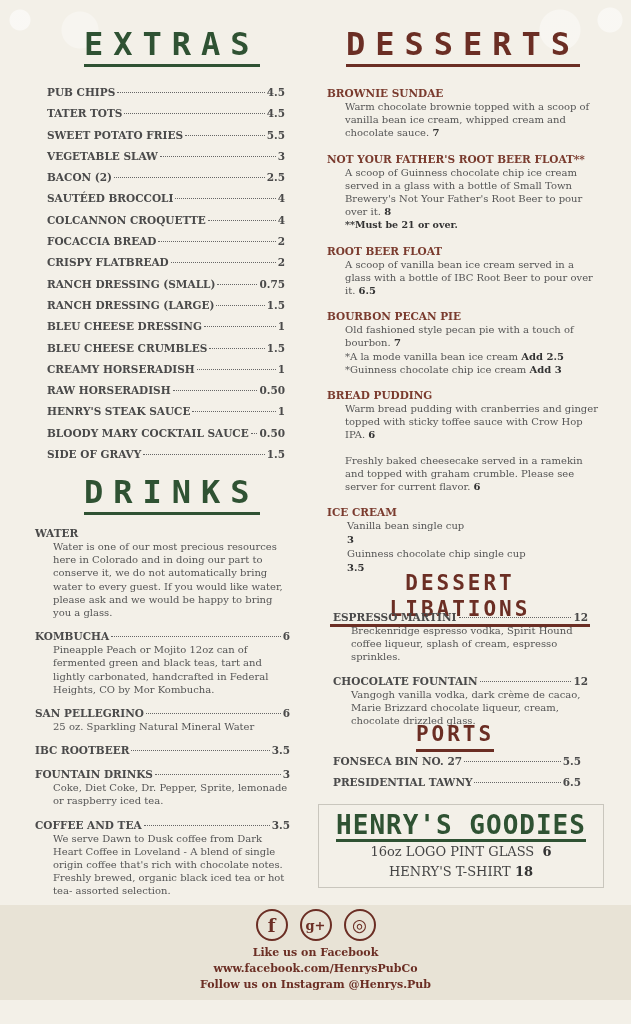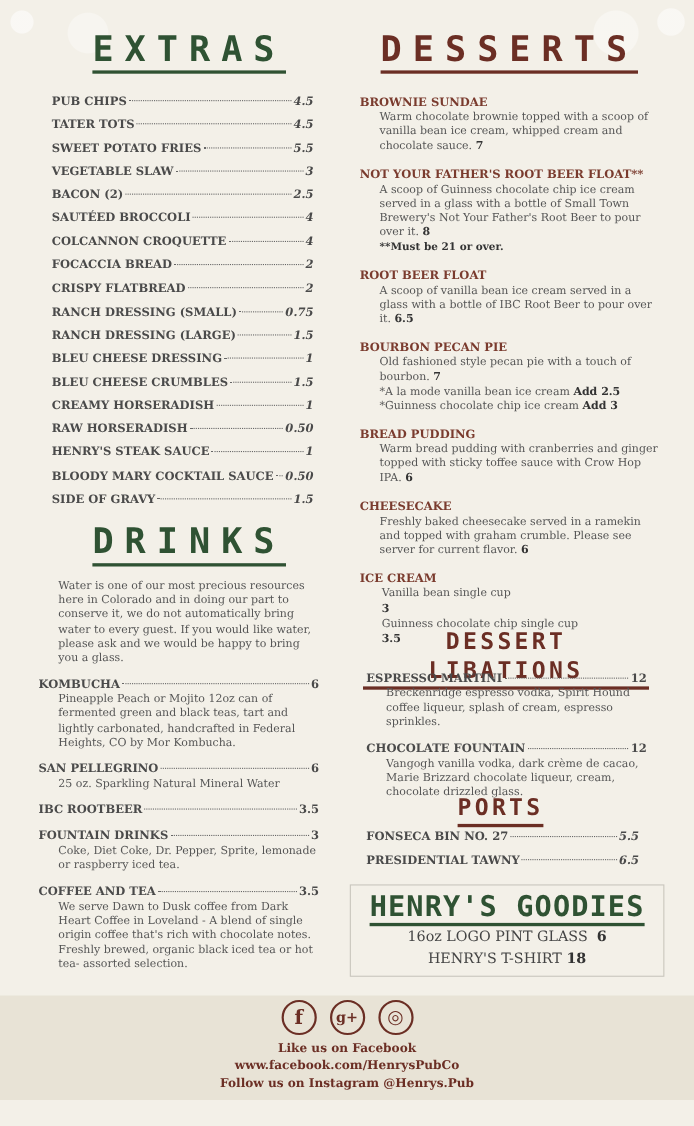--- a/index.html
+++ b/index.html
@@ -39,7 +39,7 @@
   }
   .row .name { white-space: nowrap; }
   .row .dots { flex: 1; border-bottom: 1px dotted #666; margin: 0 2px; transform: translateY(-3px); }
-  .row .price { white-space: nowrap; font-weight: bold; font-style: italic; }
+  .row .price { white-space: nowrap; font-weight: bold; }
 
   .drinks { position: absolute; left: 35px; top: 526px; width: 255px; }
   .item { margin-bottom: 10px; }

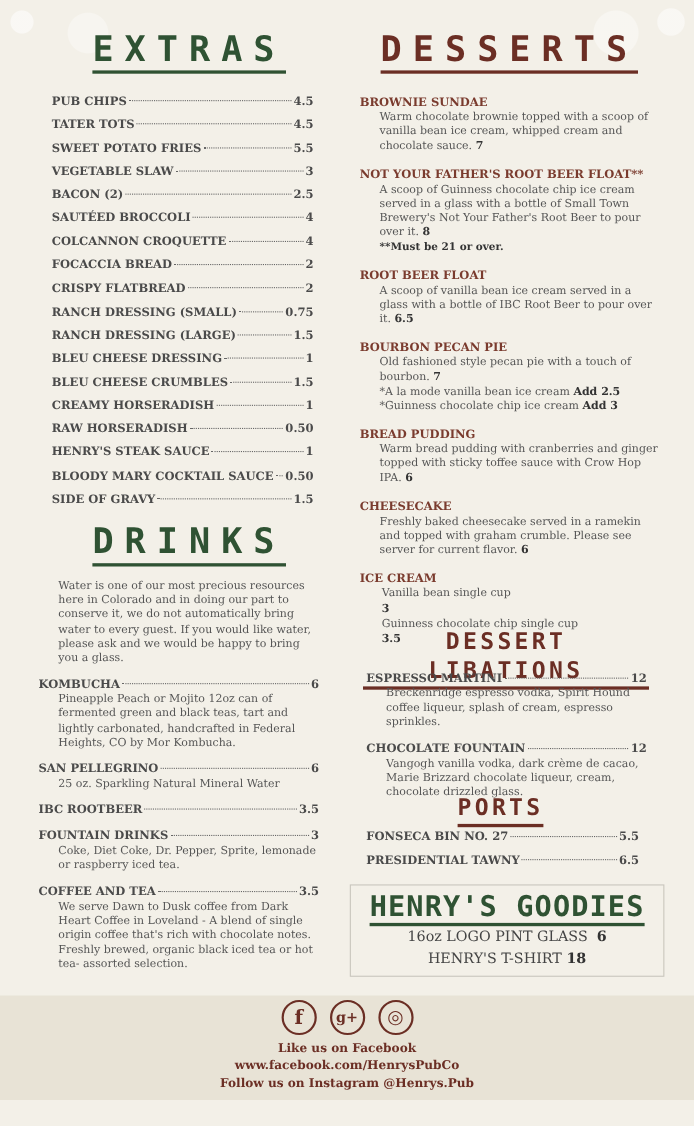--- a/index.html
+++ b/index.html
@@ -260,7 +260,6 @@
       <div class="d-desc"><span>Warm bread pudding with cranberries and ginger topped with sticky toffee sauce with Crow Hop IPA.</span>  <b>6</b></div>
     </div>
     <div class="d-item">
-      <div class="d-name">CHEESECAKE</div>
       <div class="d-desc"><span>Freshly baked cheesecake served in a ramekin and topped with graham crumble.  Please see server for current flavor.</span>  <b>6</b></div>
     </div>
     <div class="d-item">

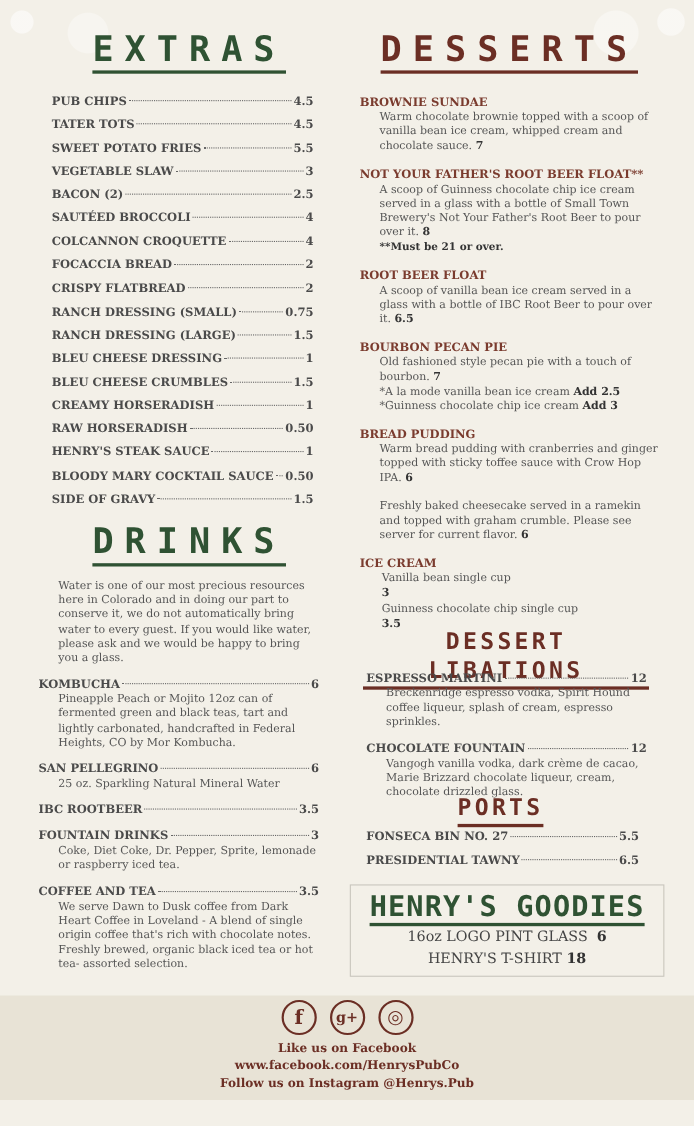--- a/index.html
+++ b/index.html
@@ -191,6 +191,9 @@
 
 <div class="drinks" id="drinks-list">
     <div class="item">
+      <div class="head">
+        <span>WATER</span>
+      </div>
       <div class="desc">Water is one of our most precious resources here in Colorado and in doing our part to conserve it, we do not automatically bring water to every guest.  If you would like water, please ask and we would be happy to bring you a glass.</div>
     </div>
     <div class="item">

